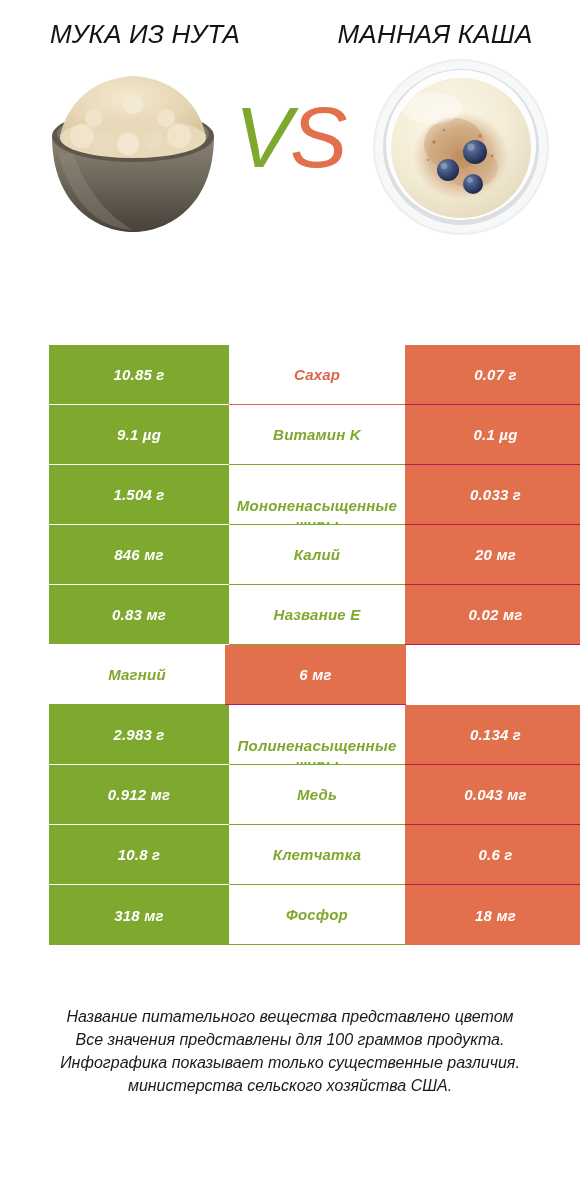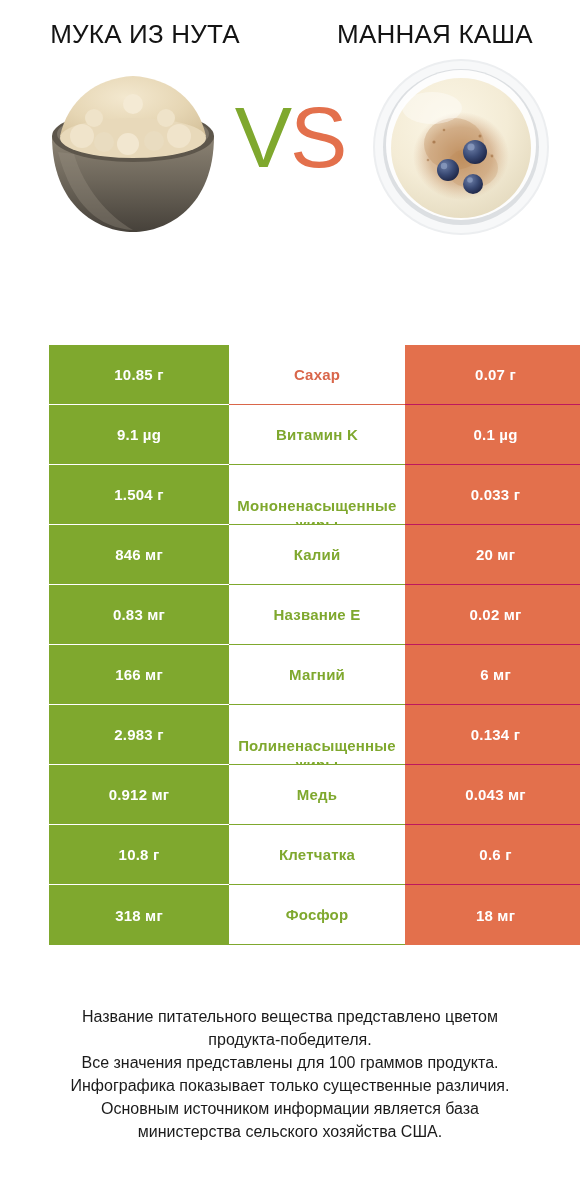--- a/index.html
+++ b/index.html
@@ -22,6 +22,7 @@
     position: relative;
     background: #ffffff;
     box-sizing: border-box;
+    font-style: italic;
   }
 
   

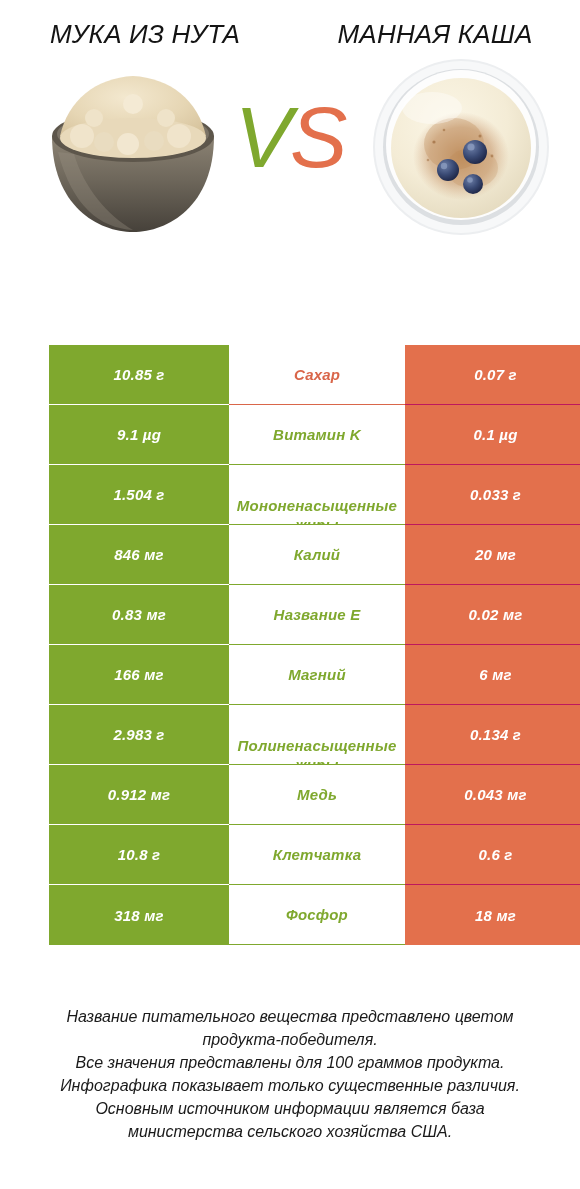--- a/index.html
+++ b/index.html
@@ -313,7 +313,6 @@
         <div class="cell cell-right">0.02 мг</div>
       </div>
       <div class="row">
-        <div class="cell cell-left">166 мг</div>
         <div class="cell cell-mid">
           <span class="mid-text">Магний</span>
         </div>

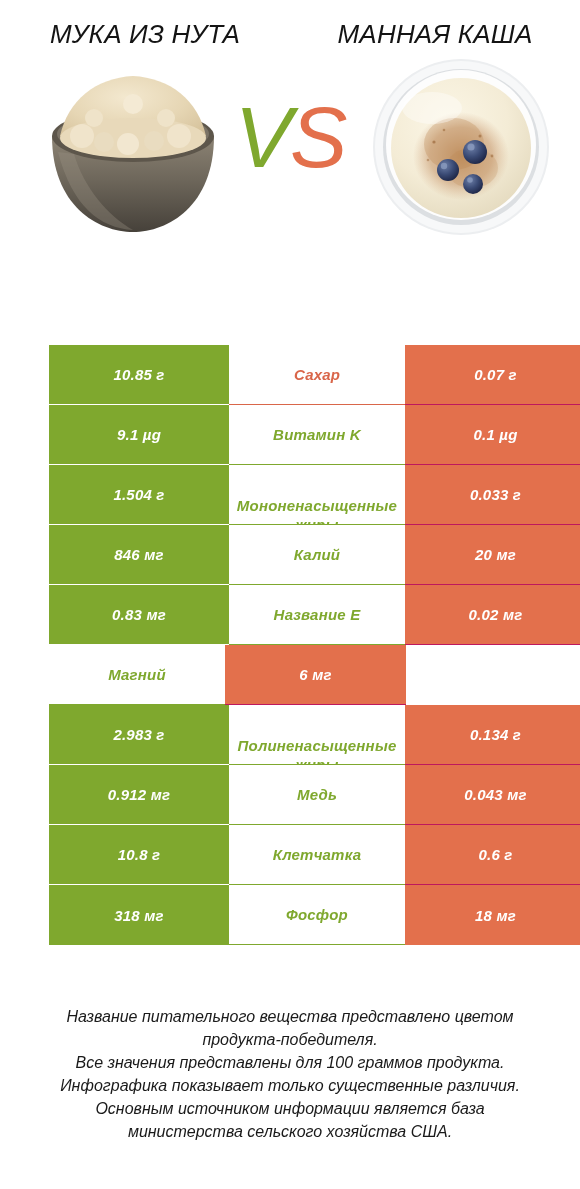--- a/index.html
+++ b/index.html
@@ -350,7 +350,6 @@
 
   <div class="footer">
     <p>Название питательного вещества представлено цветом</p>
-    <p>продукта-победителя.</p>
     <p>Все значения представлены для 100 граммов продукта.</p>
     <p>Инфографика показывает только существенные различия.</p>
     <p>Основным источником информации является база</p>

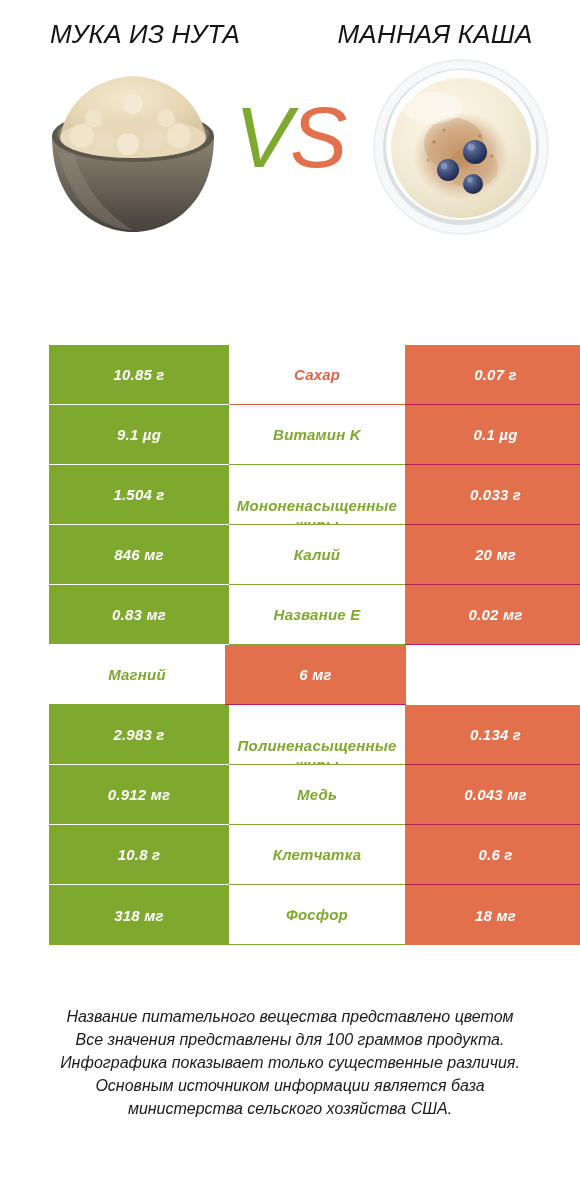--- a/index.html
+++ b/index.html
@@ -352,7 +352,6 @@
     <p>Название питательного вещества представлено цветом</p>
     <p>Все значения представлены для 100 граммов продукта.</p>
     <p>Инфографика показывает только существенные различия.</p>
-    <p>Основным источником информации является база</p>
     <p>министерства сельского хозяйства США.</p>
   </div>
 

